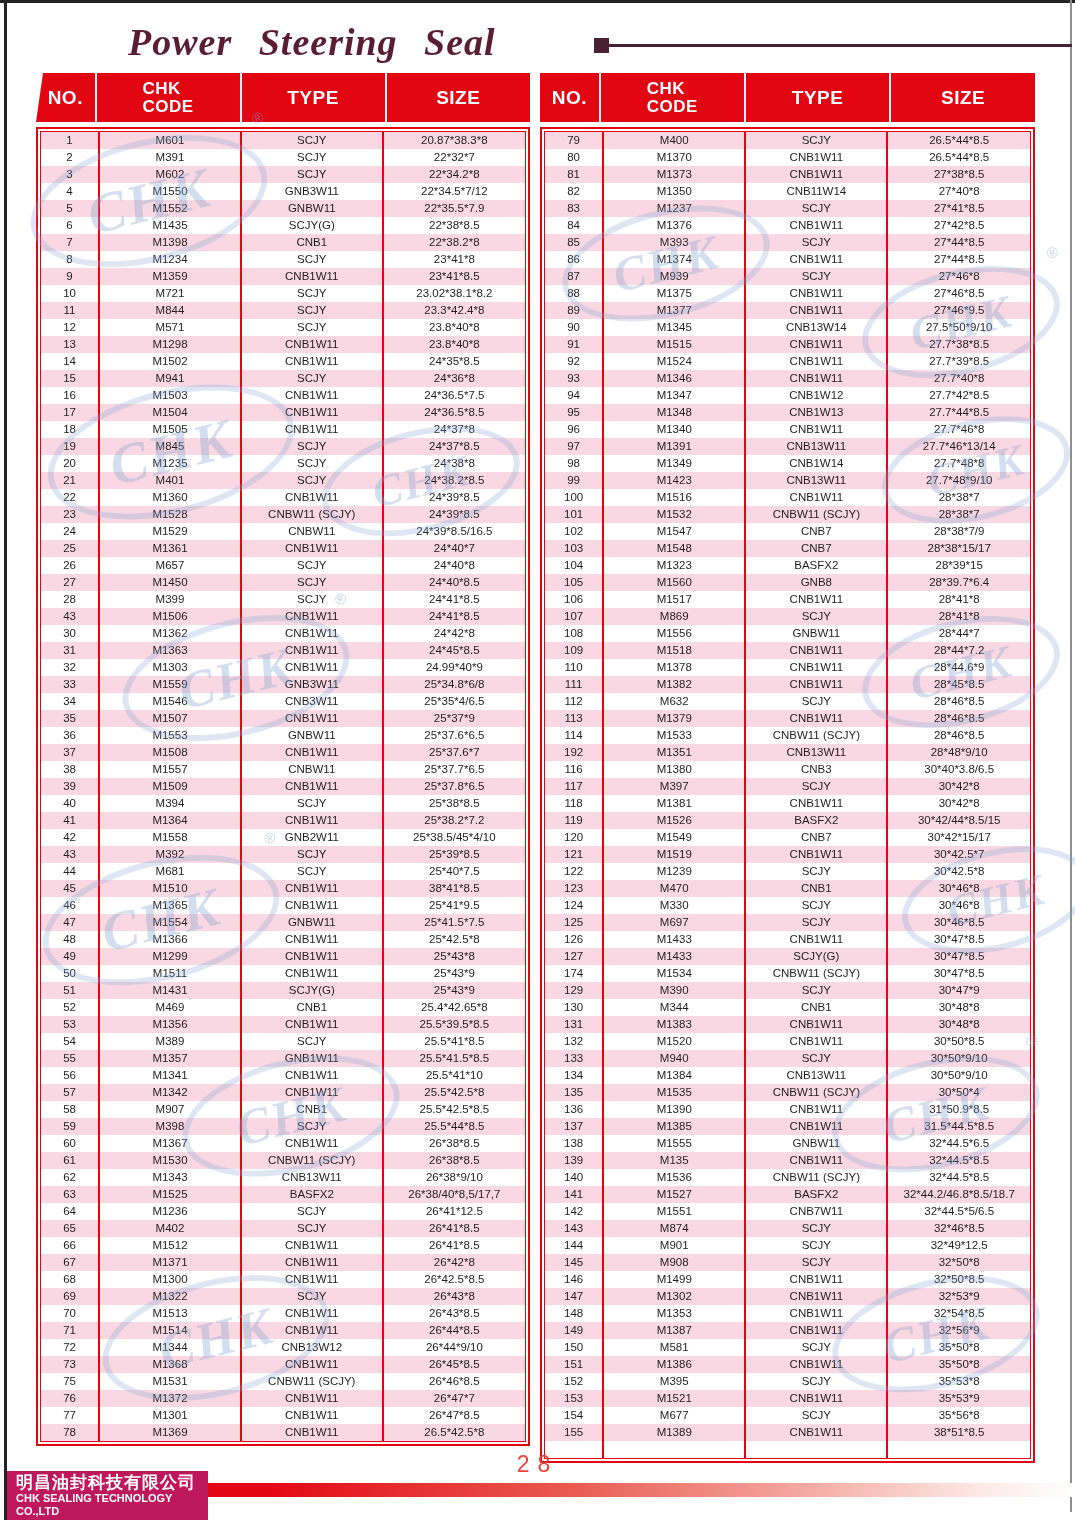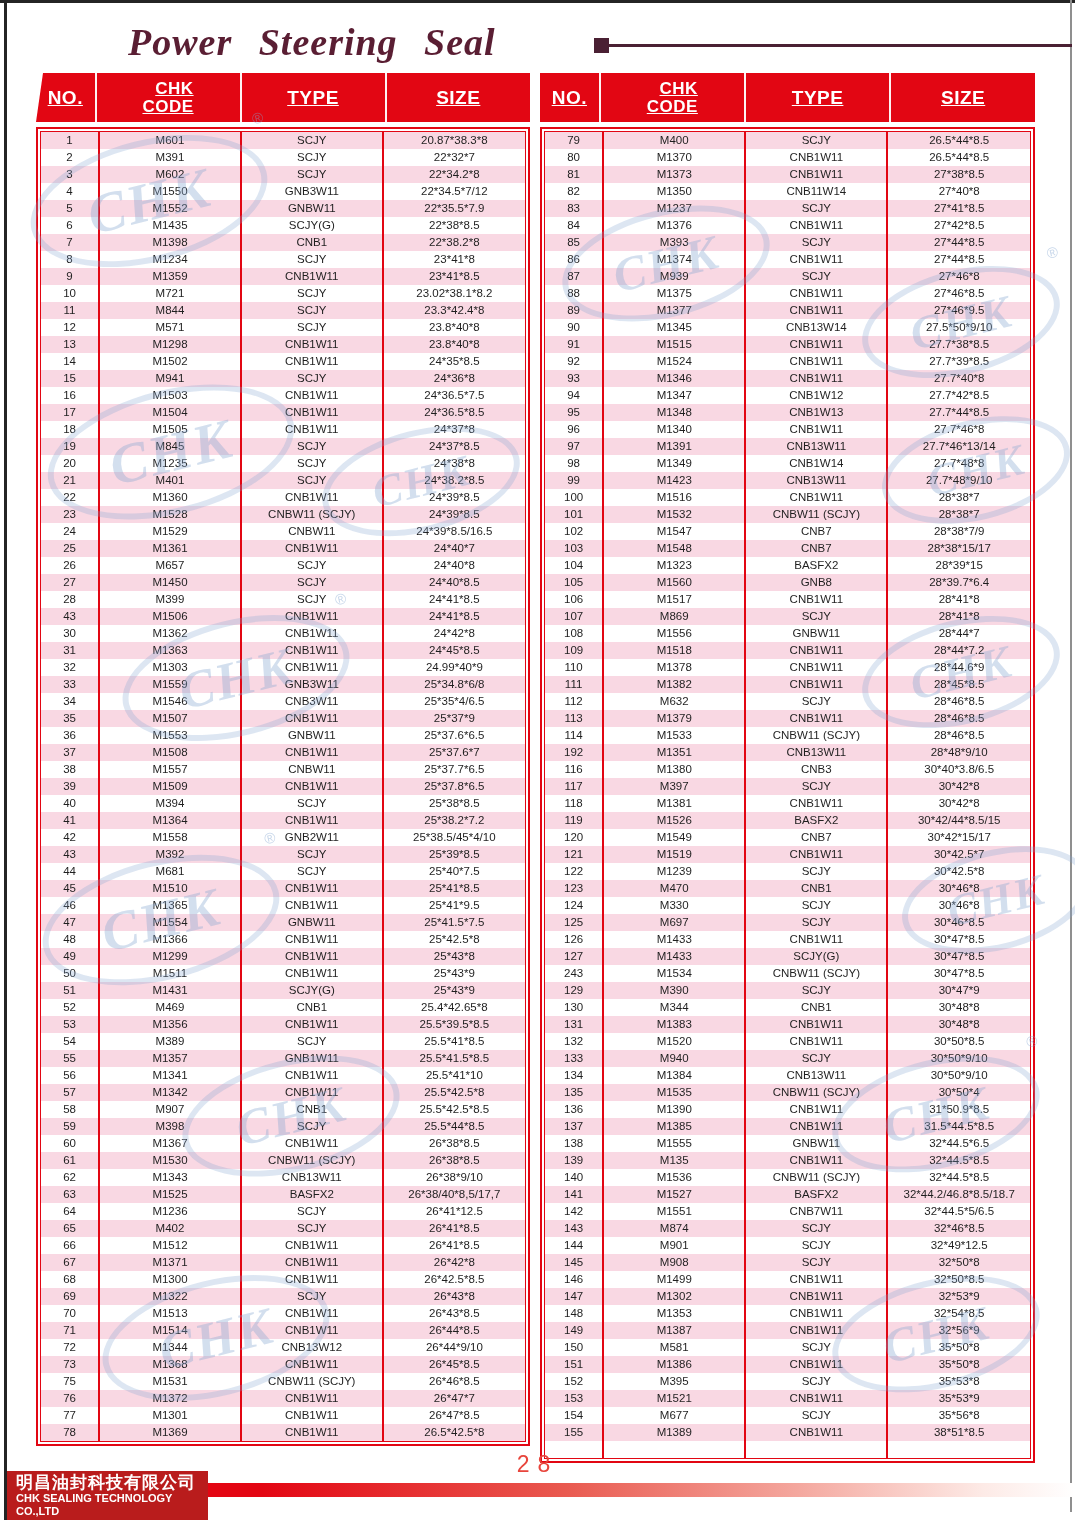--- a/index.html
+++ b/index.html
@@ -24,7 +24,7 @@
   .col-right{left:540px;width:495px;}
   .thead-bar{height:49px;background:#e20613;display:flex;}
   .thead-bar.slant{clip-path:polygon(7px 0,100% 0,100% 100%,0 100%);}
-  .hcell{display:flex;align-items:center;justify-content:center;color:#ffffff;font-weight:bold;font-size:19px;letter-spacing:0.5px;white-space:pre-line;text-align:right;line-height:1.05;text-decoration:underline;}
+  .hcell{display:flex;align-items:center;justify-content:center;color:#ffffff;font-weight:bold;font-size:19px;letter-spacing:0.5px;white-space:pre-line;text-align:left;line-height:1.05;}
   .hcell + .hcell{border-left:2px solid rgba(255,255,255,0.95);}
   .c-no{width:12%;}.c-code{width:29.3%;font-size:17px;}.c-type{width:29.3%;}.c-size{width:29.4%;}
   .tframe{margin-top:5px;border:2px solid #e20613;padding:2px;background:#ffffff;}

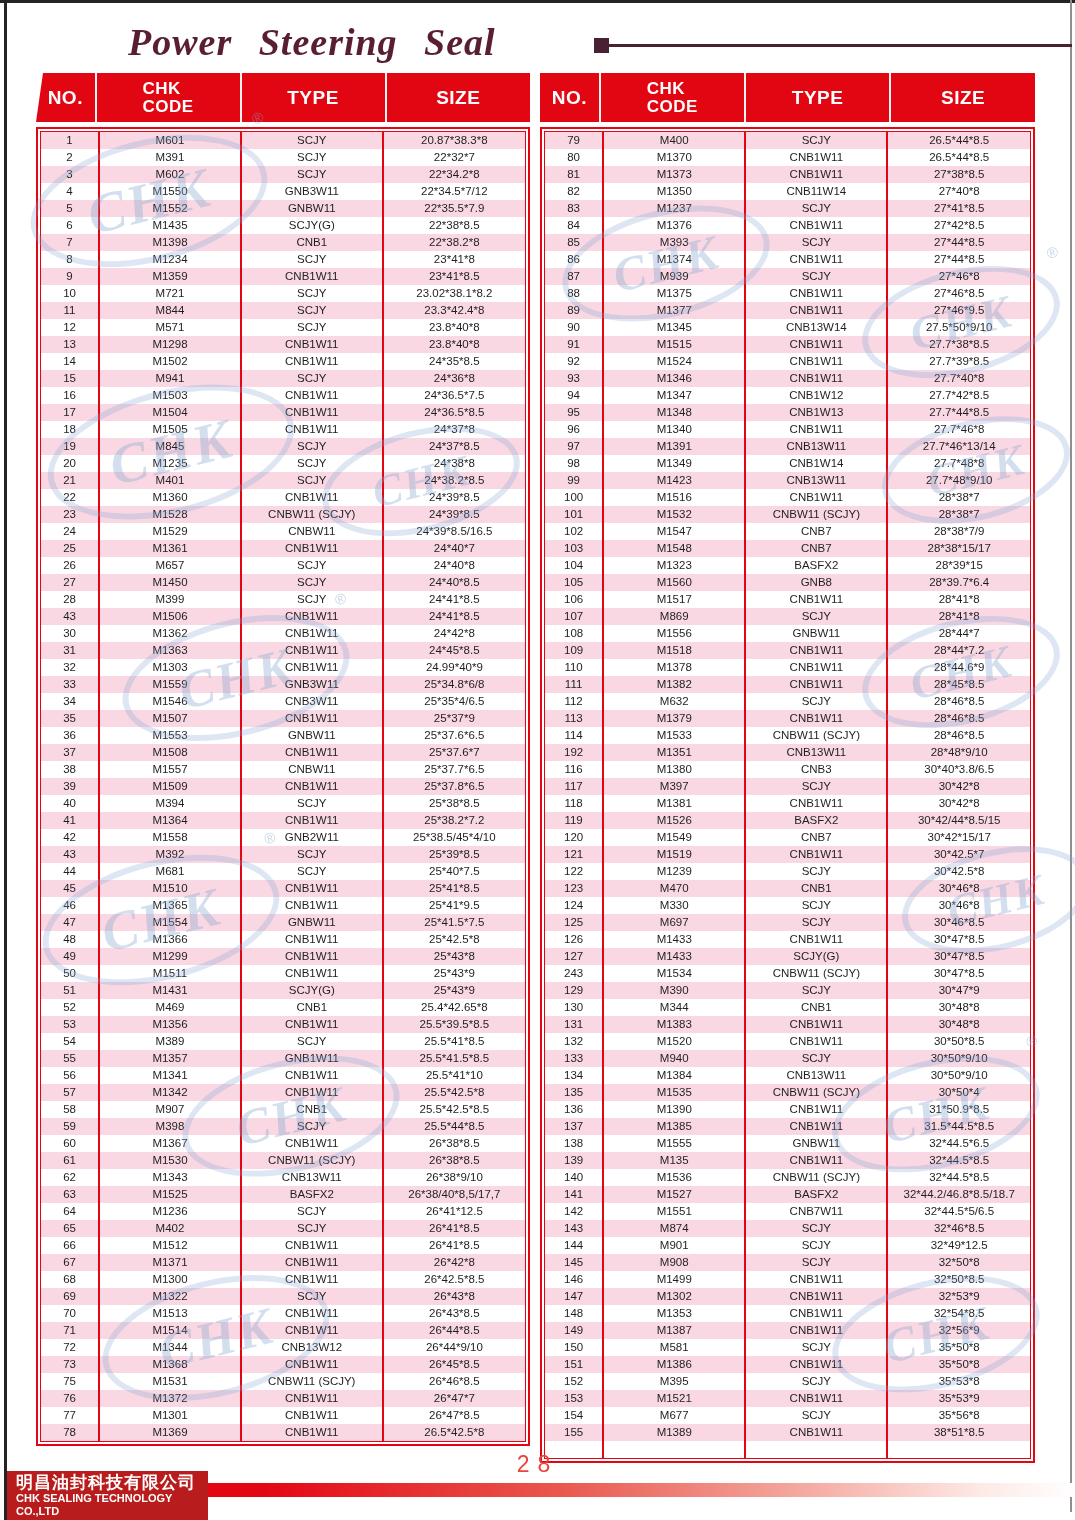--- a/index.html
+++ b/index.html
@@ -389,7 +389,7 @@
                 <td>45</td>
                 <td>M1510</td>
                 <td>CNB1W11</td>
-                <td>25*41*8.5</td>
+                <td>38*41*8.5</td>
               </tr>
               <tr>
                 <td>46</td>

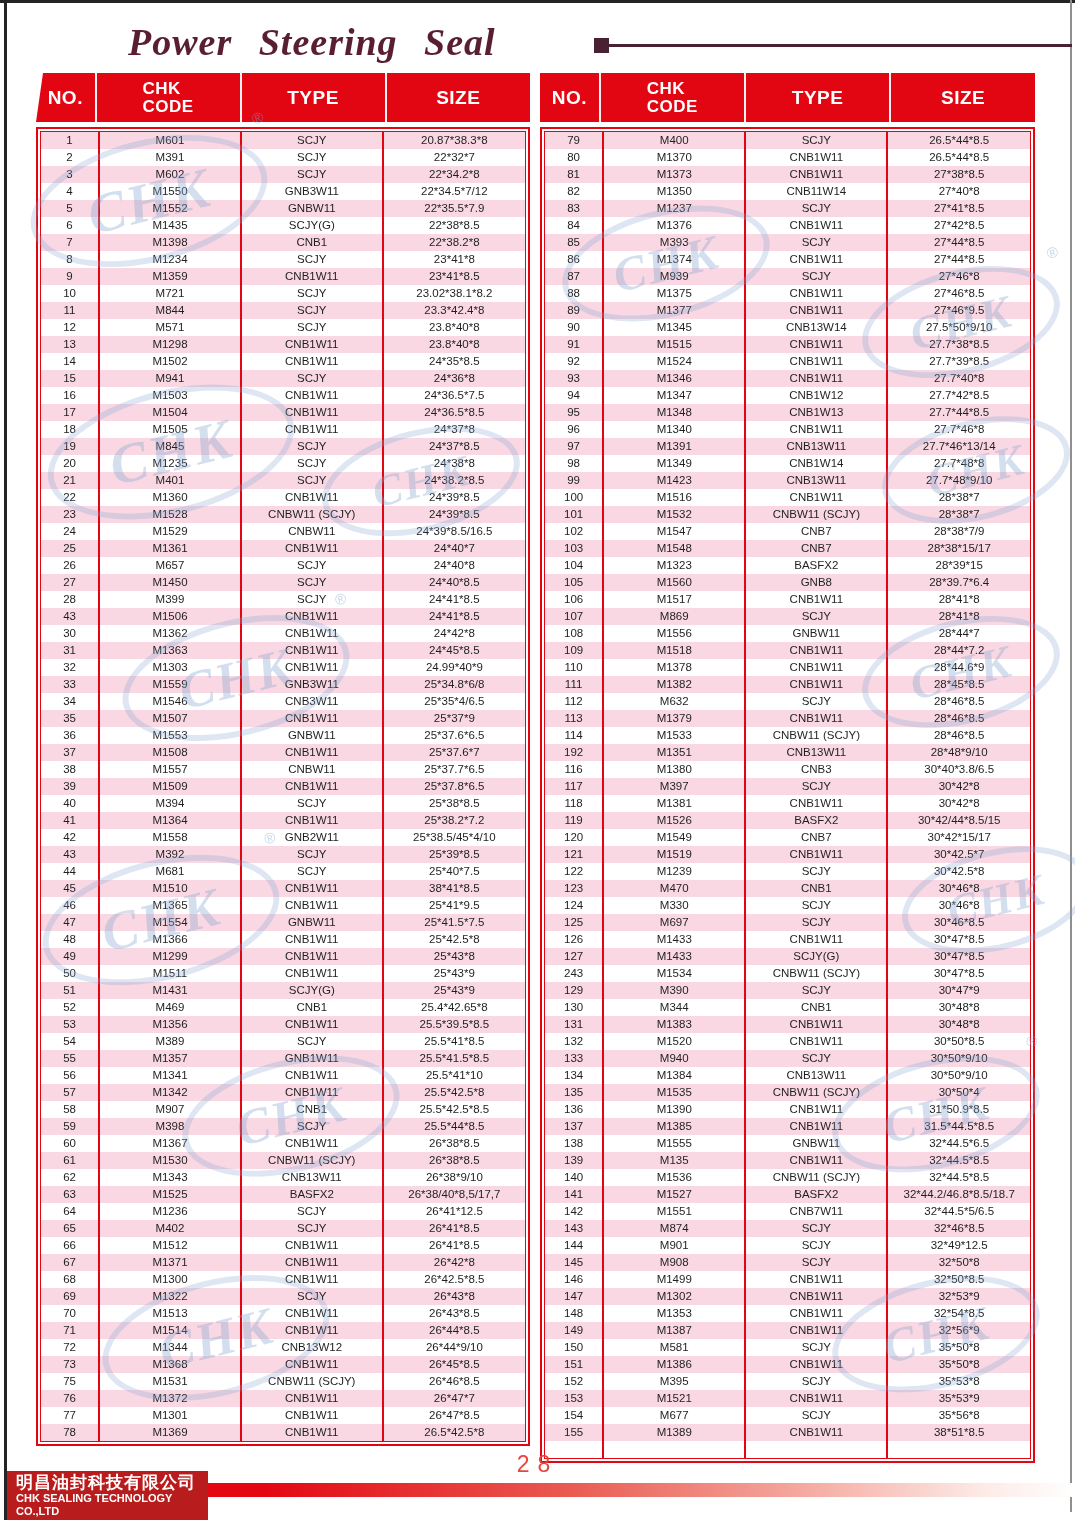--- a/index.html
+++ b/index.html
@@ -902,7 +902,7 @@
                 <td>30*47*8.5</td>
               </tr>
               <tr>
-                <td>243</td>
+                <td>174</td>
                 <td>M1534</td>
                 <td>CNBW11 (SCJY)</td>
                 <td>30*47*8.5</td>

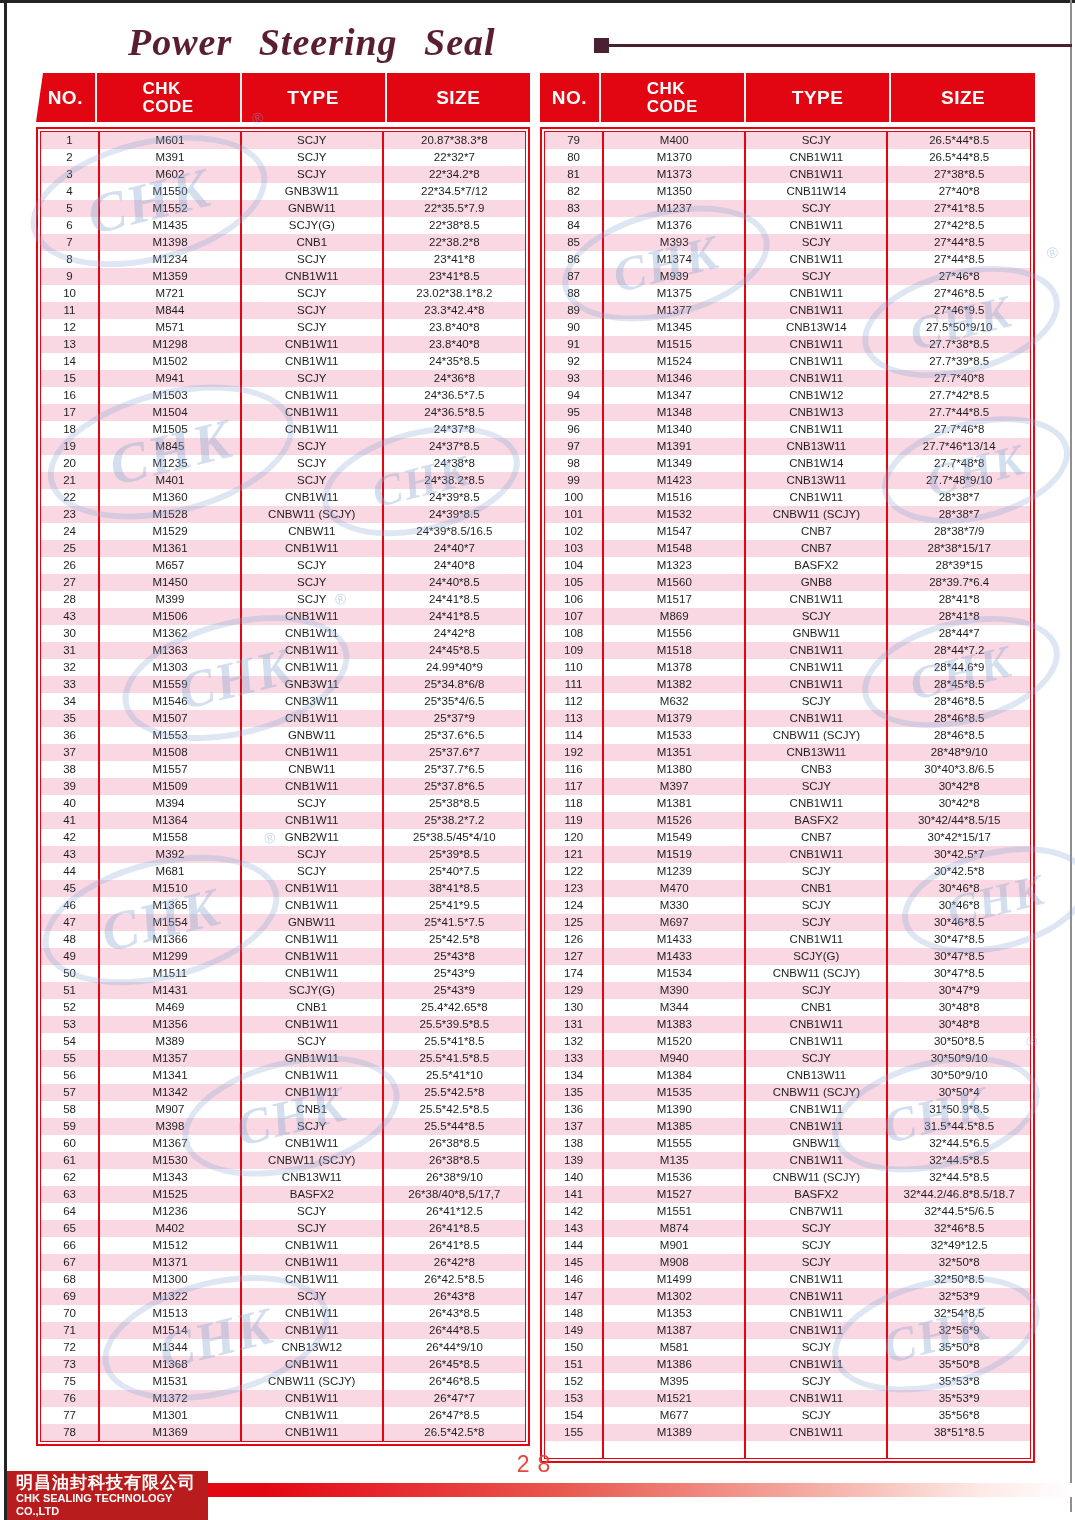--- a/index.html
+++ b/index.html
@@ -36,7 +36,7 @@
   
   .pageno{position:absolute;left:0;top:1451px;width:1075px;text-align:center;font-size:23px;color:#e8453c;letter-spacing:8px;z-index:3;}
   .footer-stripe{position:absolute;left:150px;top:1483px;width:925px;height:14px;z-index:2;background:linear-gradient(90deg,#e30613 0%,#e30613 12%,#e95a50 45%,#f4a79e 70%,#fdeae6 90%,#ffffff 100%);}
-  .footer-block{position:absolute;left:7px;top:1471px;width:192px;height:49px;background:#b91c1c;z-index:4;display:flex;flex-direction:column;justify-content:center;padding-left:9px;}
+  .footer-block{position:absolute;left:7px;top:1471px;width:192px;height:49px;background:#be185d;z-index:4;display:flex;flex-direction:column;justify-content:center;padding-left:9px;}
   .footer-block .cn{color:#ffffff;font-weight:bold;font-size:17px;letter-spacing:1px;line-height:1.15;font-family:"DejaVu Sans",sans-serif;}
   .footer-block .en{color:#ffffff;font-weight:bold;font-size:11px;letter-spacing:0px;line-height:1.2;}
 </style>

